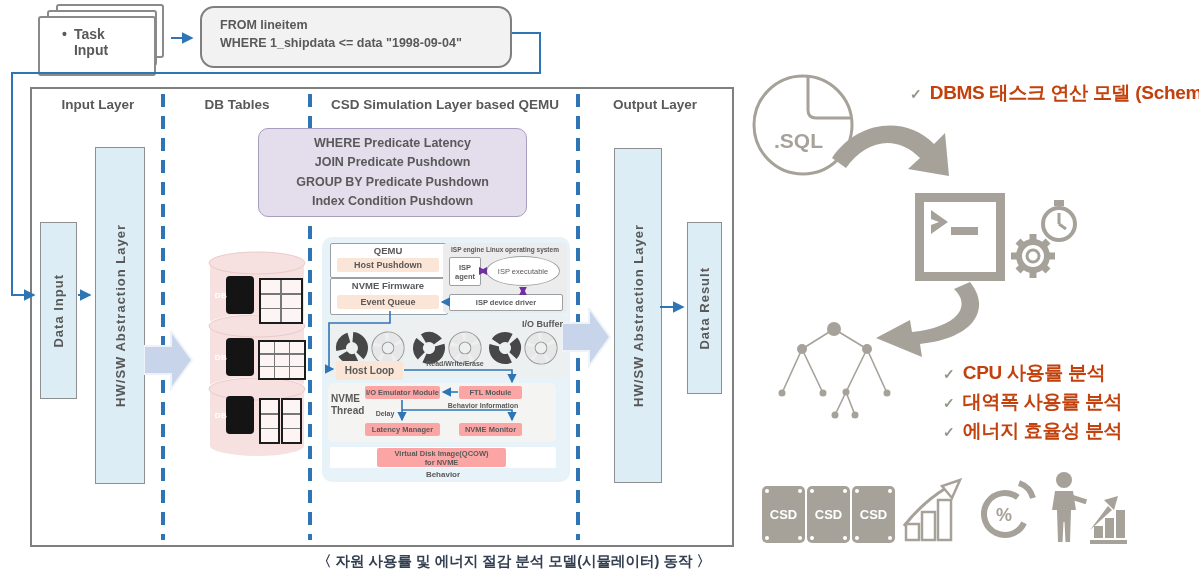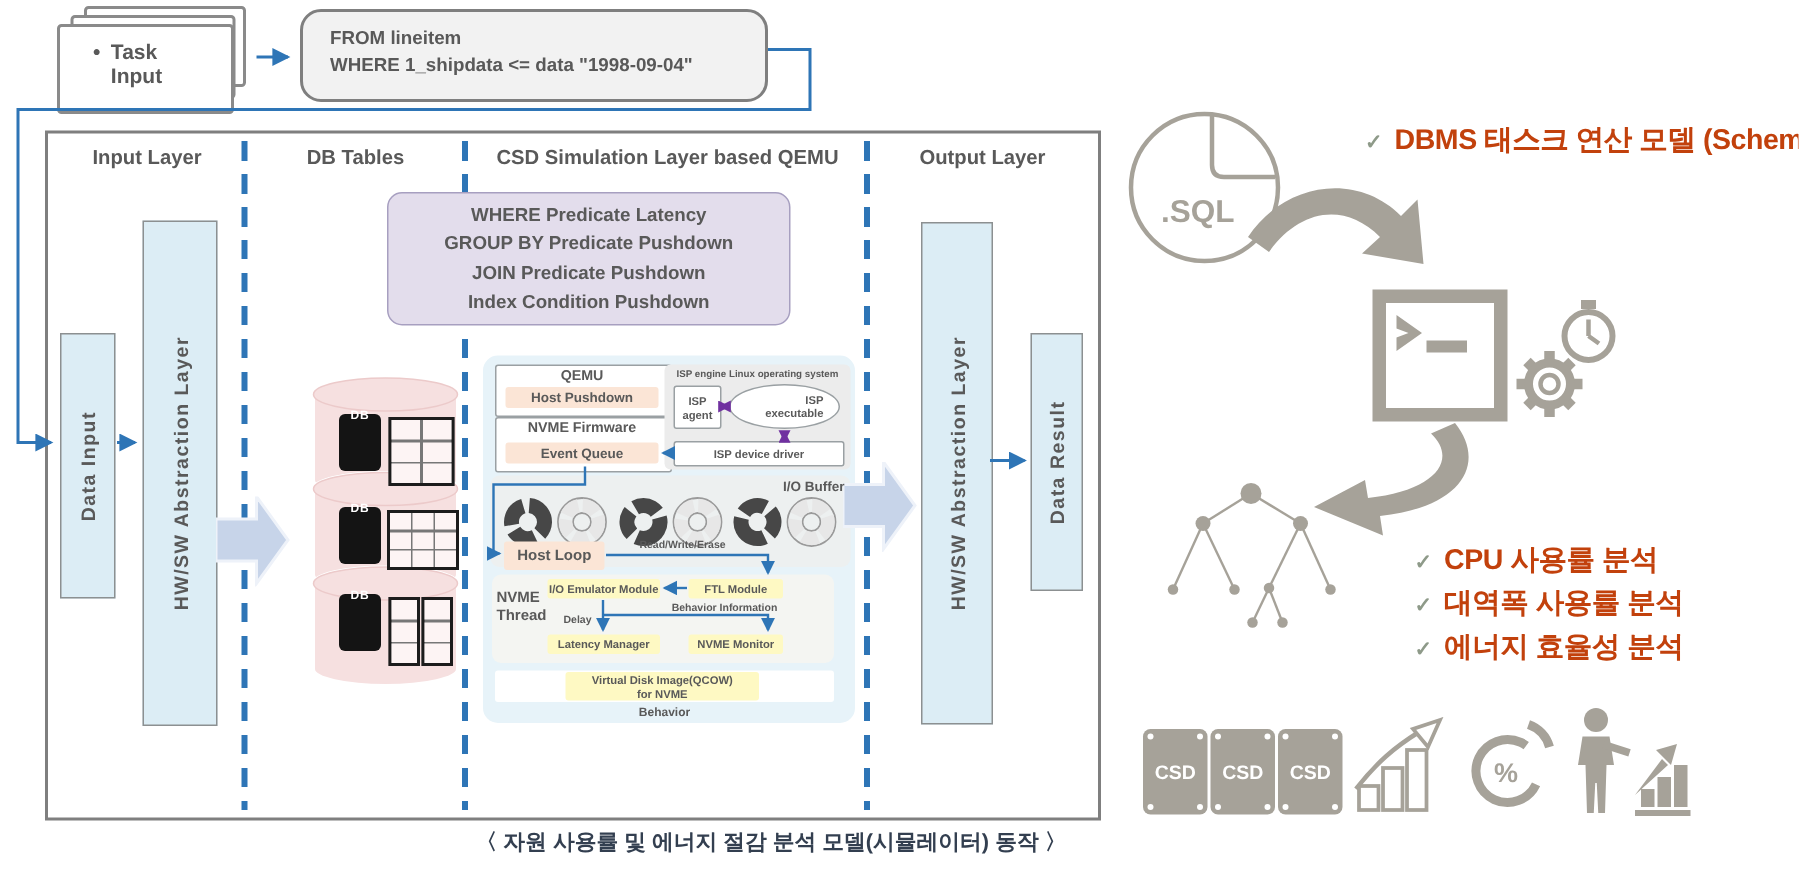--- a/index.html
+++ b/index.html
@@ -87,8 +87,8 @@
 
 <div class="abs purple">
   <div>WHERE Predicate Latency</div>
+  <div>JOIN Predicate Pushdown</div>
   <div>GROUP BY Predicate Pushdown</div>
-  <div>JOIN Predicate Pushdown</div>
   <div>Index Condition Pushdown</div>
 </div>
 

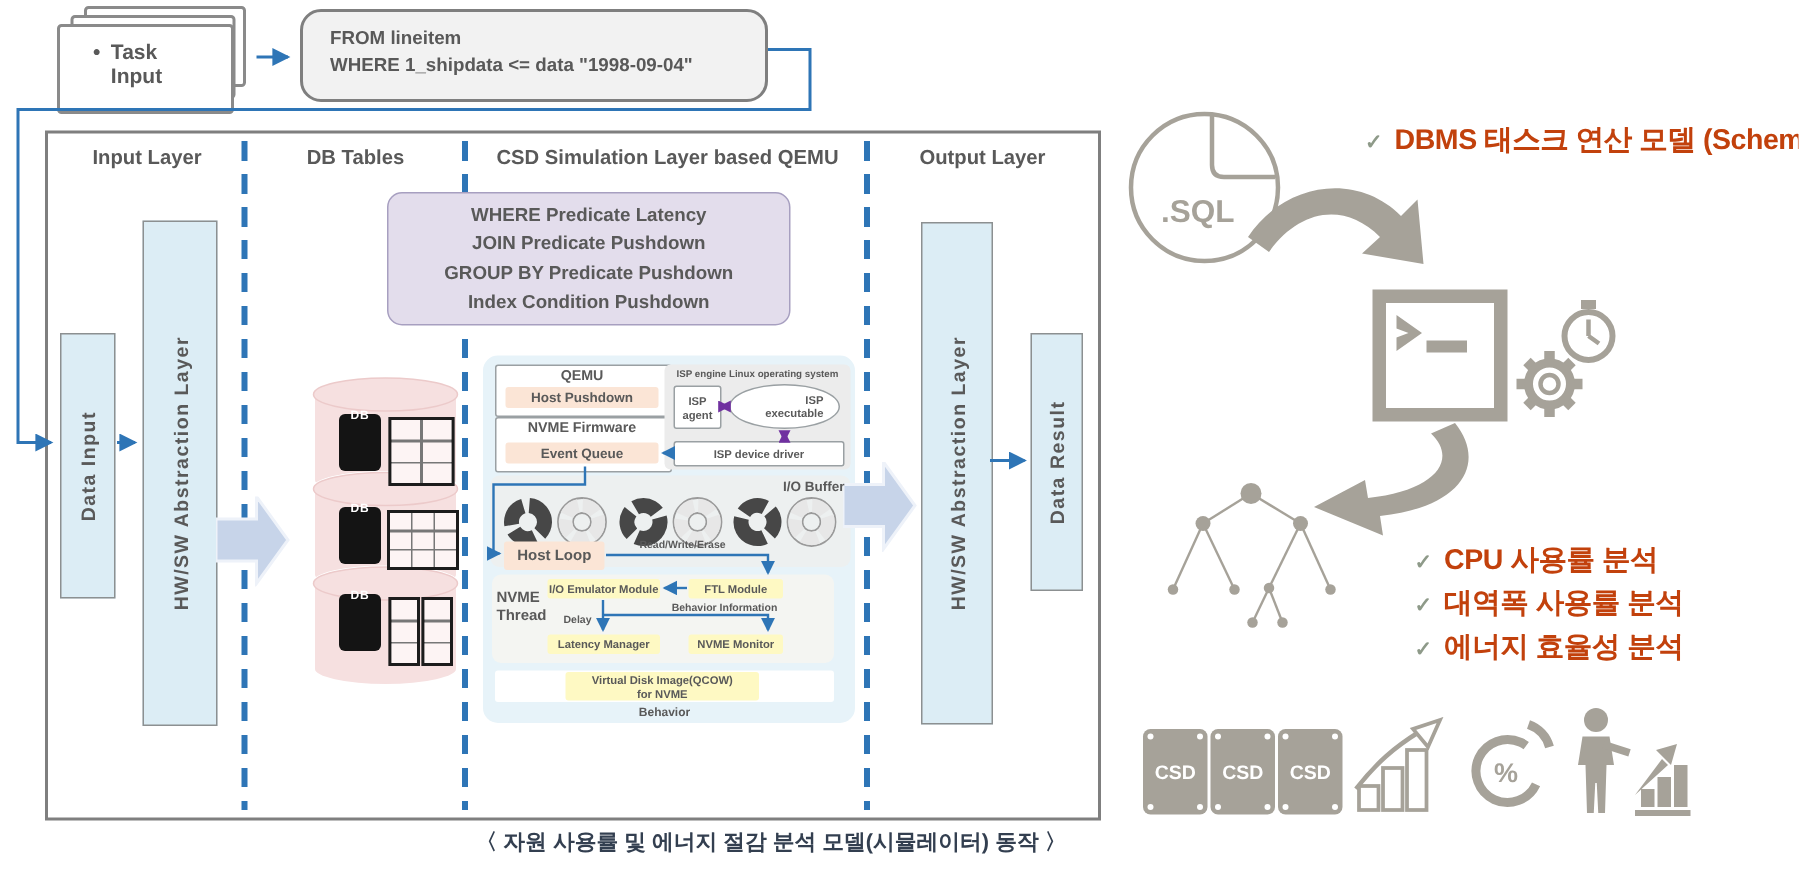--- a/index.html
+++ b/index.html
@@ -177,7 +177,7 @@
 <div class="grayzone" style="left:443px;top:243px;width:124px;height:70px;z-index:3"></div>
 <div class="tiny" style="left:443px;top:246px;width:124px;z-index:4">ISP engine Linux operating system</div>
 <div class="wbox" style="left:449px;top:257px;width:30px;height:27px;z-index:4;display:flex;align-items:center;justify-content:center;font-size:7.5px;font-weight:bold;text-align:center">ISP agent</div>
-<div class="wbox" style="left:486px;top:256px;width:74px;height:30px;z-index:4;border-radius:50%;display:flex;align-items:center;justify-content:center;font-size:7.5px;font-weight:bold;text-align:right;padding:0 10px;box-sizing:border-box">ISP executable</div>
+<div class="wbox" style="left:486px;top:256px;width:74px;height:30px;z-index:4;border-radius:50%;display:flex;align-items:center;justify-content:center;font-size:7.5px;font-weight:normal;text-align:right;padding:0 10px;box-sizing:border-box">ISP executable</div>
 <div class="wbox" style="left:449px;top:294px;width:112px;height:15px;z-index:4;display:flex;align-items:center;justify-content:center;font-size:7.5px;font-weight:bold">ISP device driver</div>
 
 <div class="abs donutzone"></div>

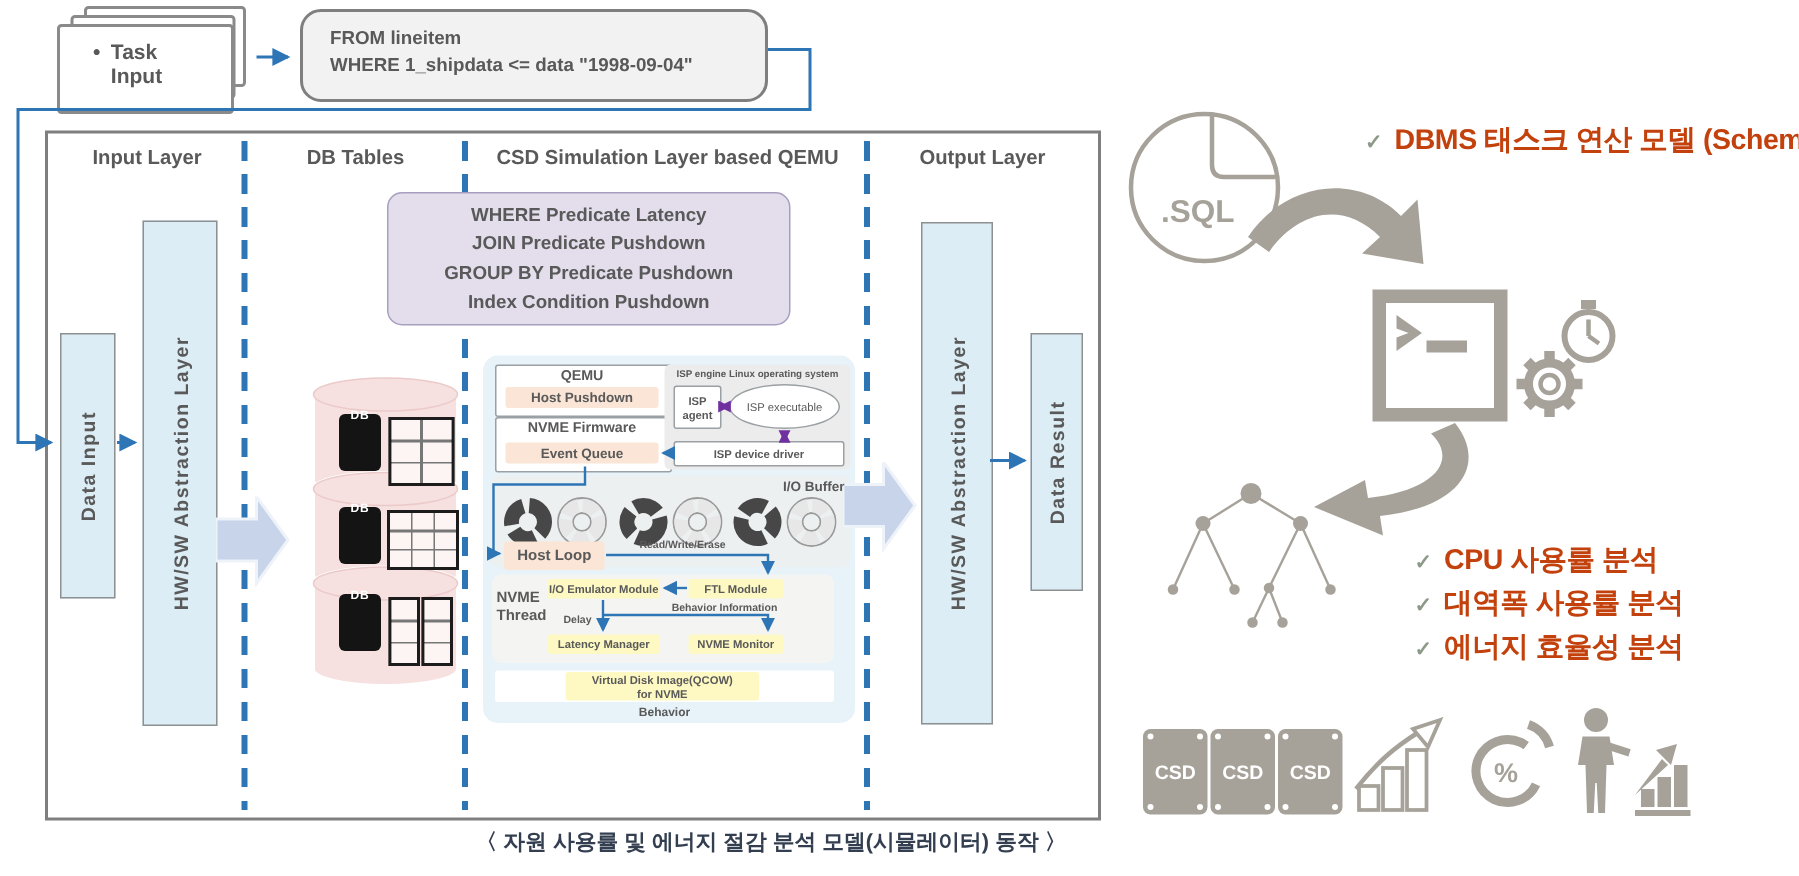--- a/index.html
+++ b/index.html
@@ -36,7 +36,7 @@
   .nvmezone{left:328px;top:383px;width:228px;height:59px;background:#f4f5f2;border-radius:6px;z-index:2}
   .whitestrip{left:330px;top:447px;width:226px;height:21px;background:#fff;border-radius:2px;z-index:2}
   
-  .dbcard{position:absolute;background:#141414;border-radius:4px;z-index:3;display:flex;flex-direction:column;
+  .dbcard{position:absolute;background:#141414;border-radius:4px;z-index:3;display:flex;
           align-items:center;justify-content:center;gap:19px}
   .dbcard .lbl{color:#fff;font-size:8px;font-weight:bold;letter-spacing:.5px}
   .dbcard .bar{width:16px;height:2.5px;background:#fff}

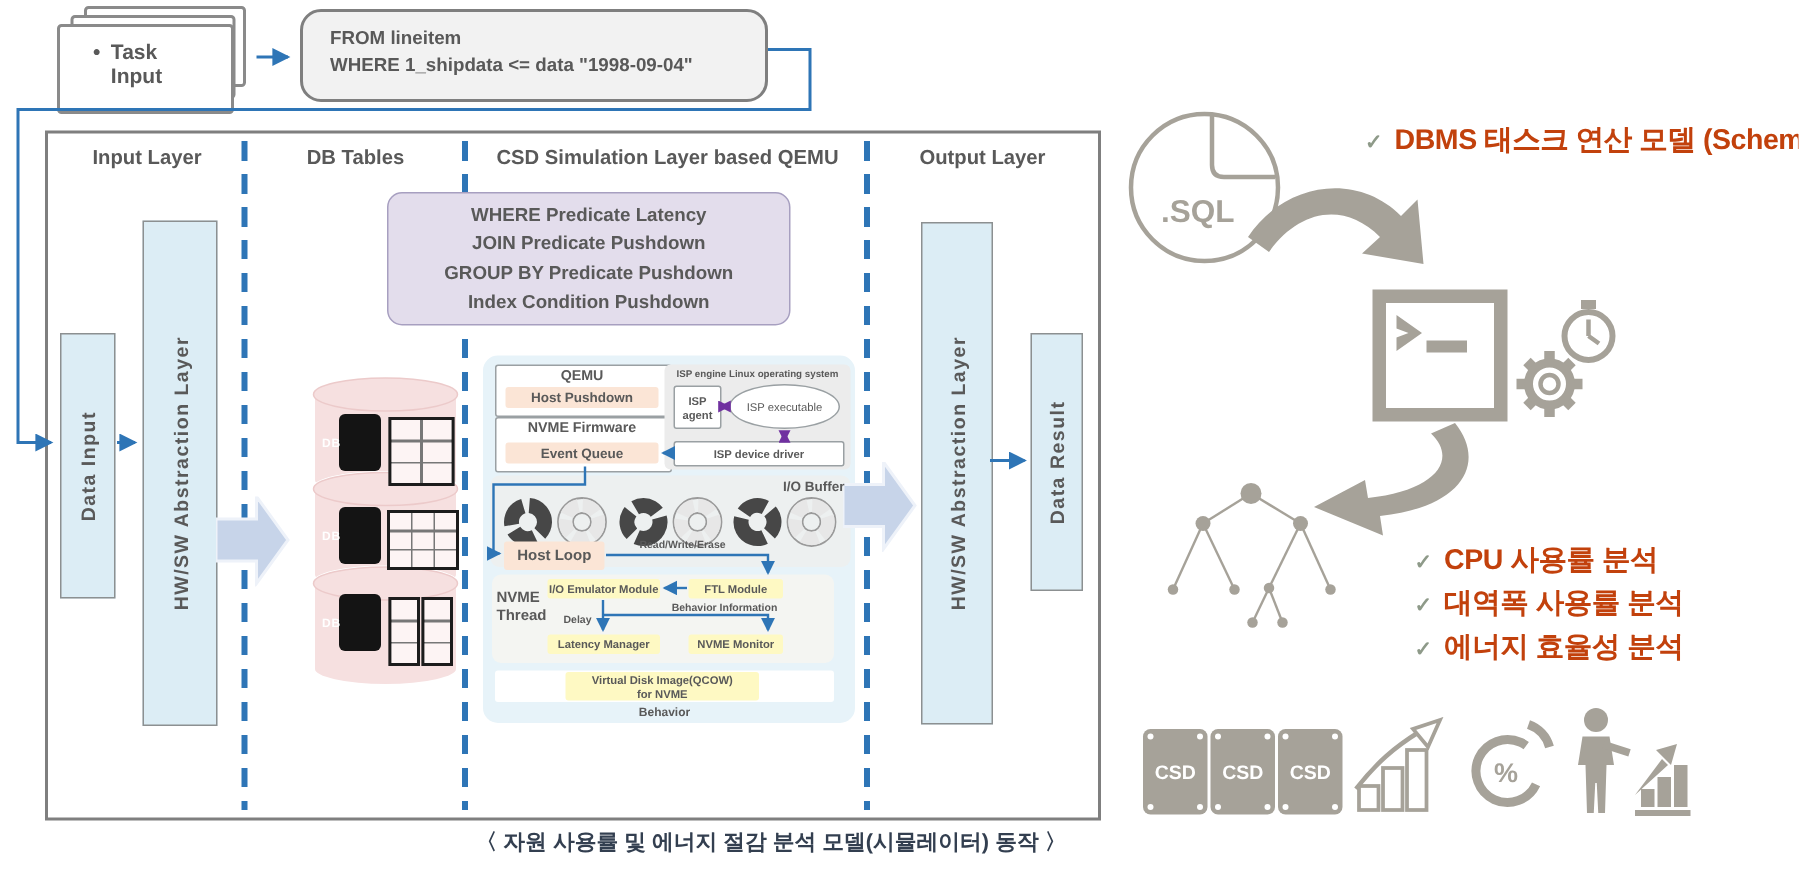--- a/index.html
+++ b/index.html
@@ -30,7 +30,7 @@
   .grayzone{position:absolute;background:#ececec;border-radius:4px}
   .tiny{position:absolute;font-size:6.5px;font-weight:bold;color:#595959;text-align:center}
   .small8{position:absolute;font-size:8px;font-weight:bold;color:#595959}
-  .green{position:absolute;background:#fef9c3;border-radius:2px;display:flex;align-items:center;justify-content:center;
+  .green{position:absolute;background:#fca5a5;border-radius:2px;display:flex;align-items:center;justify-content:center;
          font-size:7.5px;font-weight:bold;color:#595959;text-align:center}
   .donutzone{left:327px;top:317px;width:240px;height:61px;background:#edf0f0;border-radius:6px;z-index:2}
   .nvmezone{left:328px;top:383px;width:228px;height:59px;background:#f4f5f2;border-radius:6px;z-index:2}

